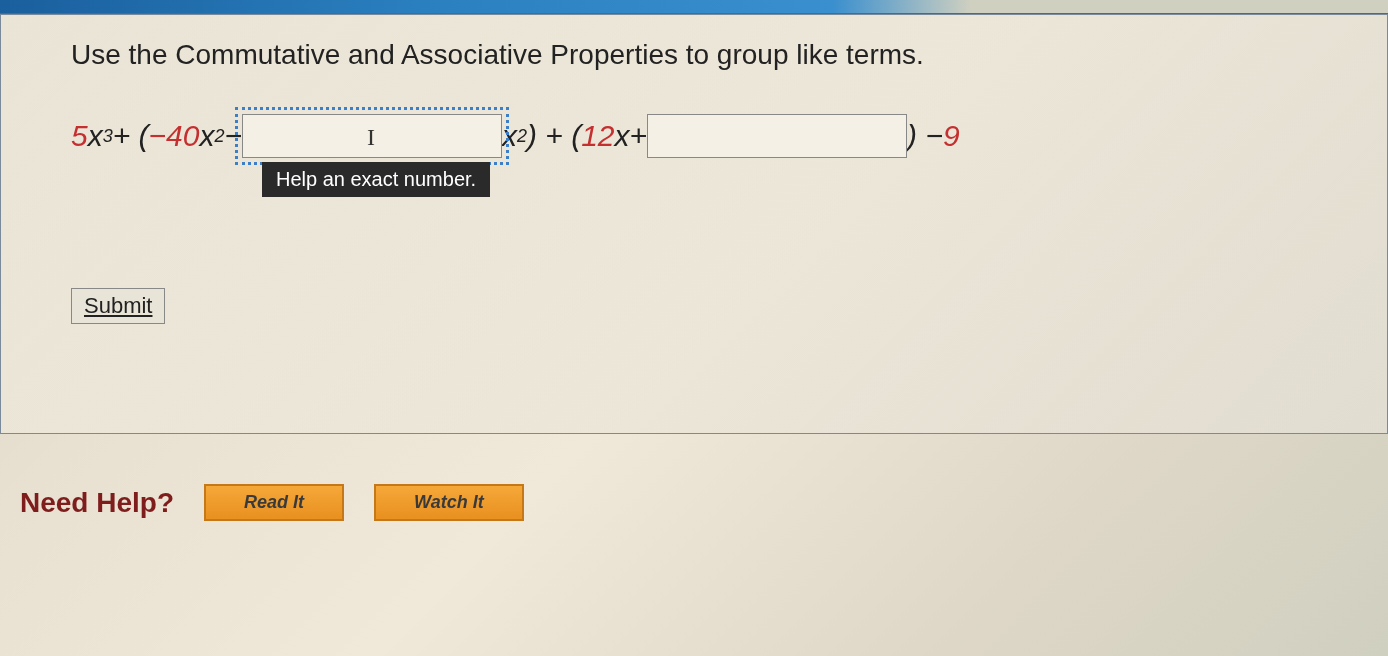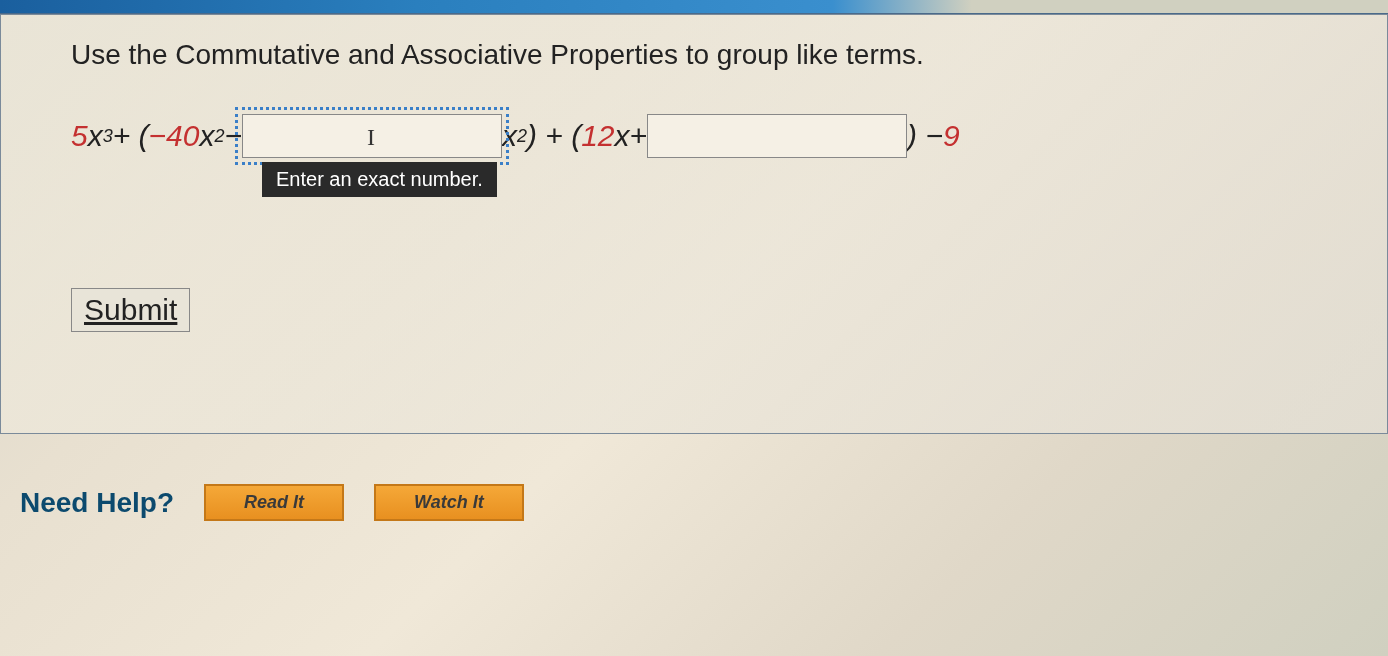--- a/index.html
+++ b/index.html
@@ -151,7 +151,7 @@
     <span class="input-wrapper">
       <input type="text" class="input-box focused" value="" style="">
       <span class="cursor-indicator">I</span>
-      <div class="tooltip">Enter an exact number.</div>
+      <div class="tooltip">Help an exact number.</div>
     </span>
     <span>x</span>
       <sup>2</sup>

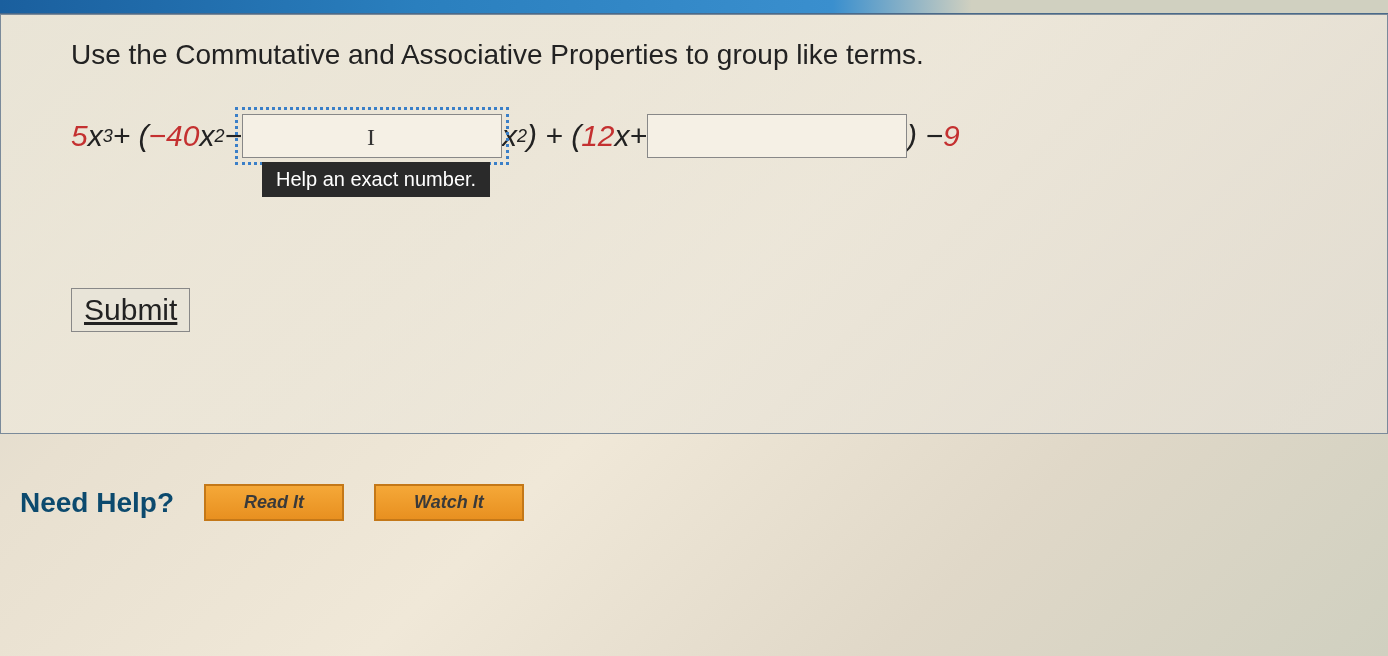--- a/index.html
+++ b/index.html
@@ -101,7 +101,7 @@
       background: #e8e4d8;
       border: 1px solid #888;
       padding: 4px 12px;
-      font-size: 30px;
+      font-size: 22px;
       font-family: inherit;
       color: #222;
       text-decoration: underline;

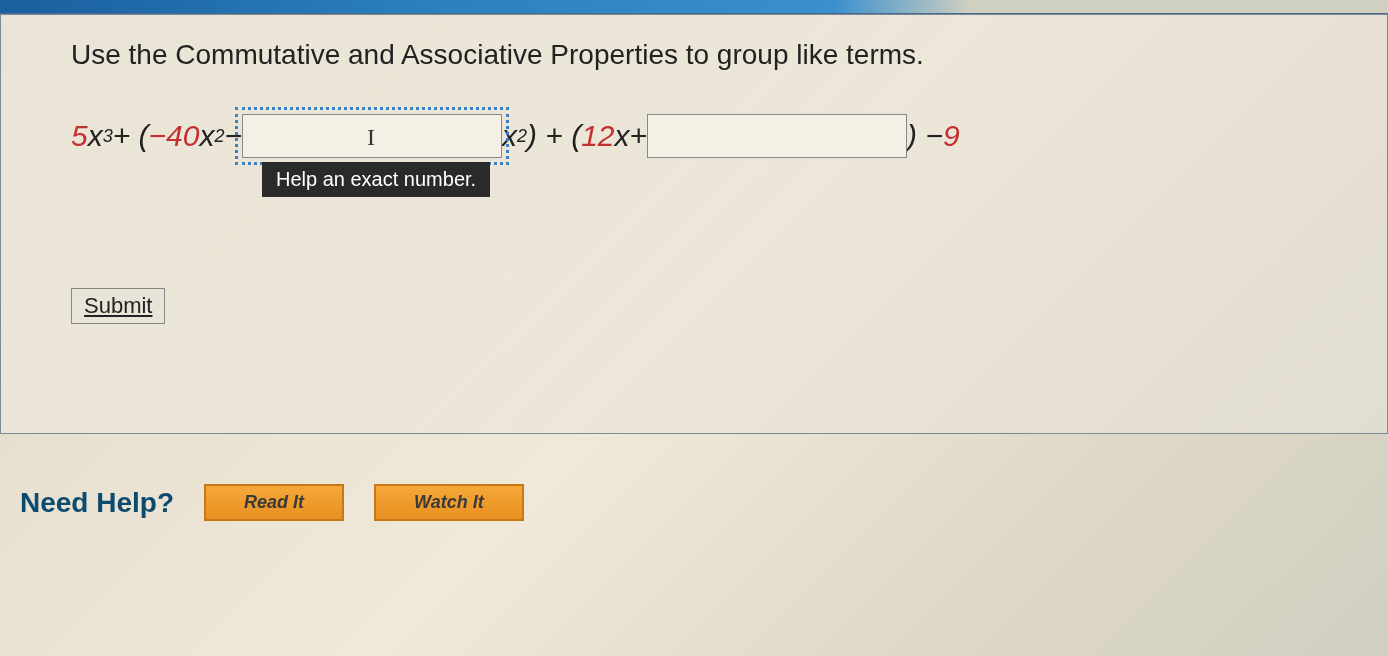--- a/index.html
+++ b/index.html
@@ -117,7 +117,7 @@
     .help-label {
       font-size: 28px;
       font-weight: bold;
-      color: #0c4a6e;
+      color: #7f1d1d;
     }
     .help-btn {
       background: linear-gradient(180deg, #f5a838 0%, #e89020 100%);

